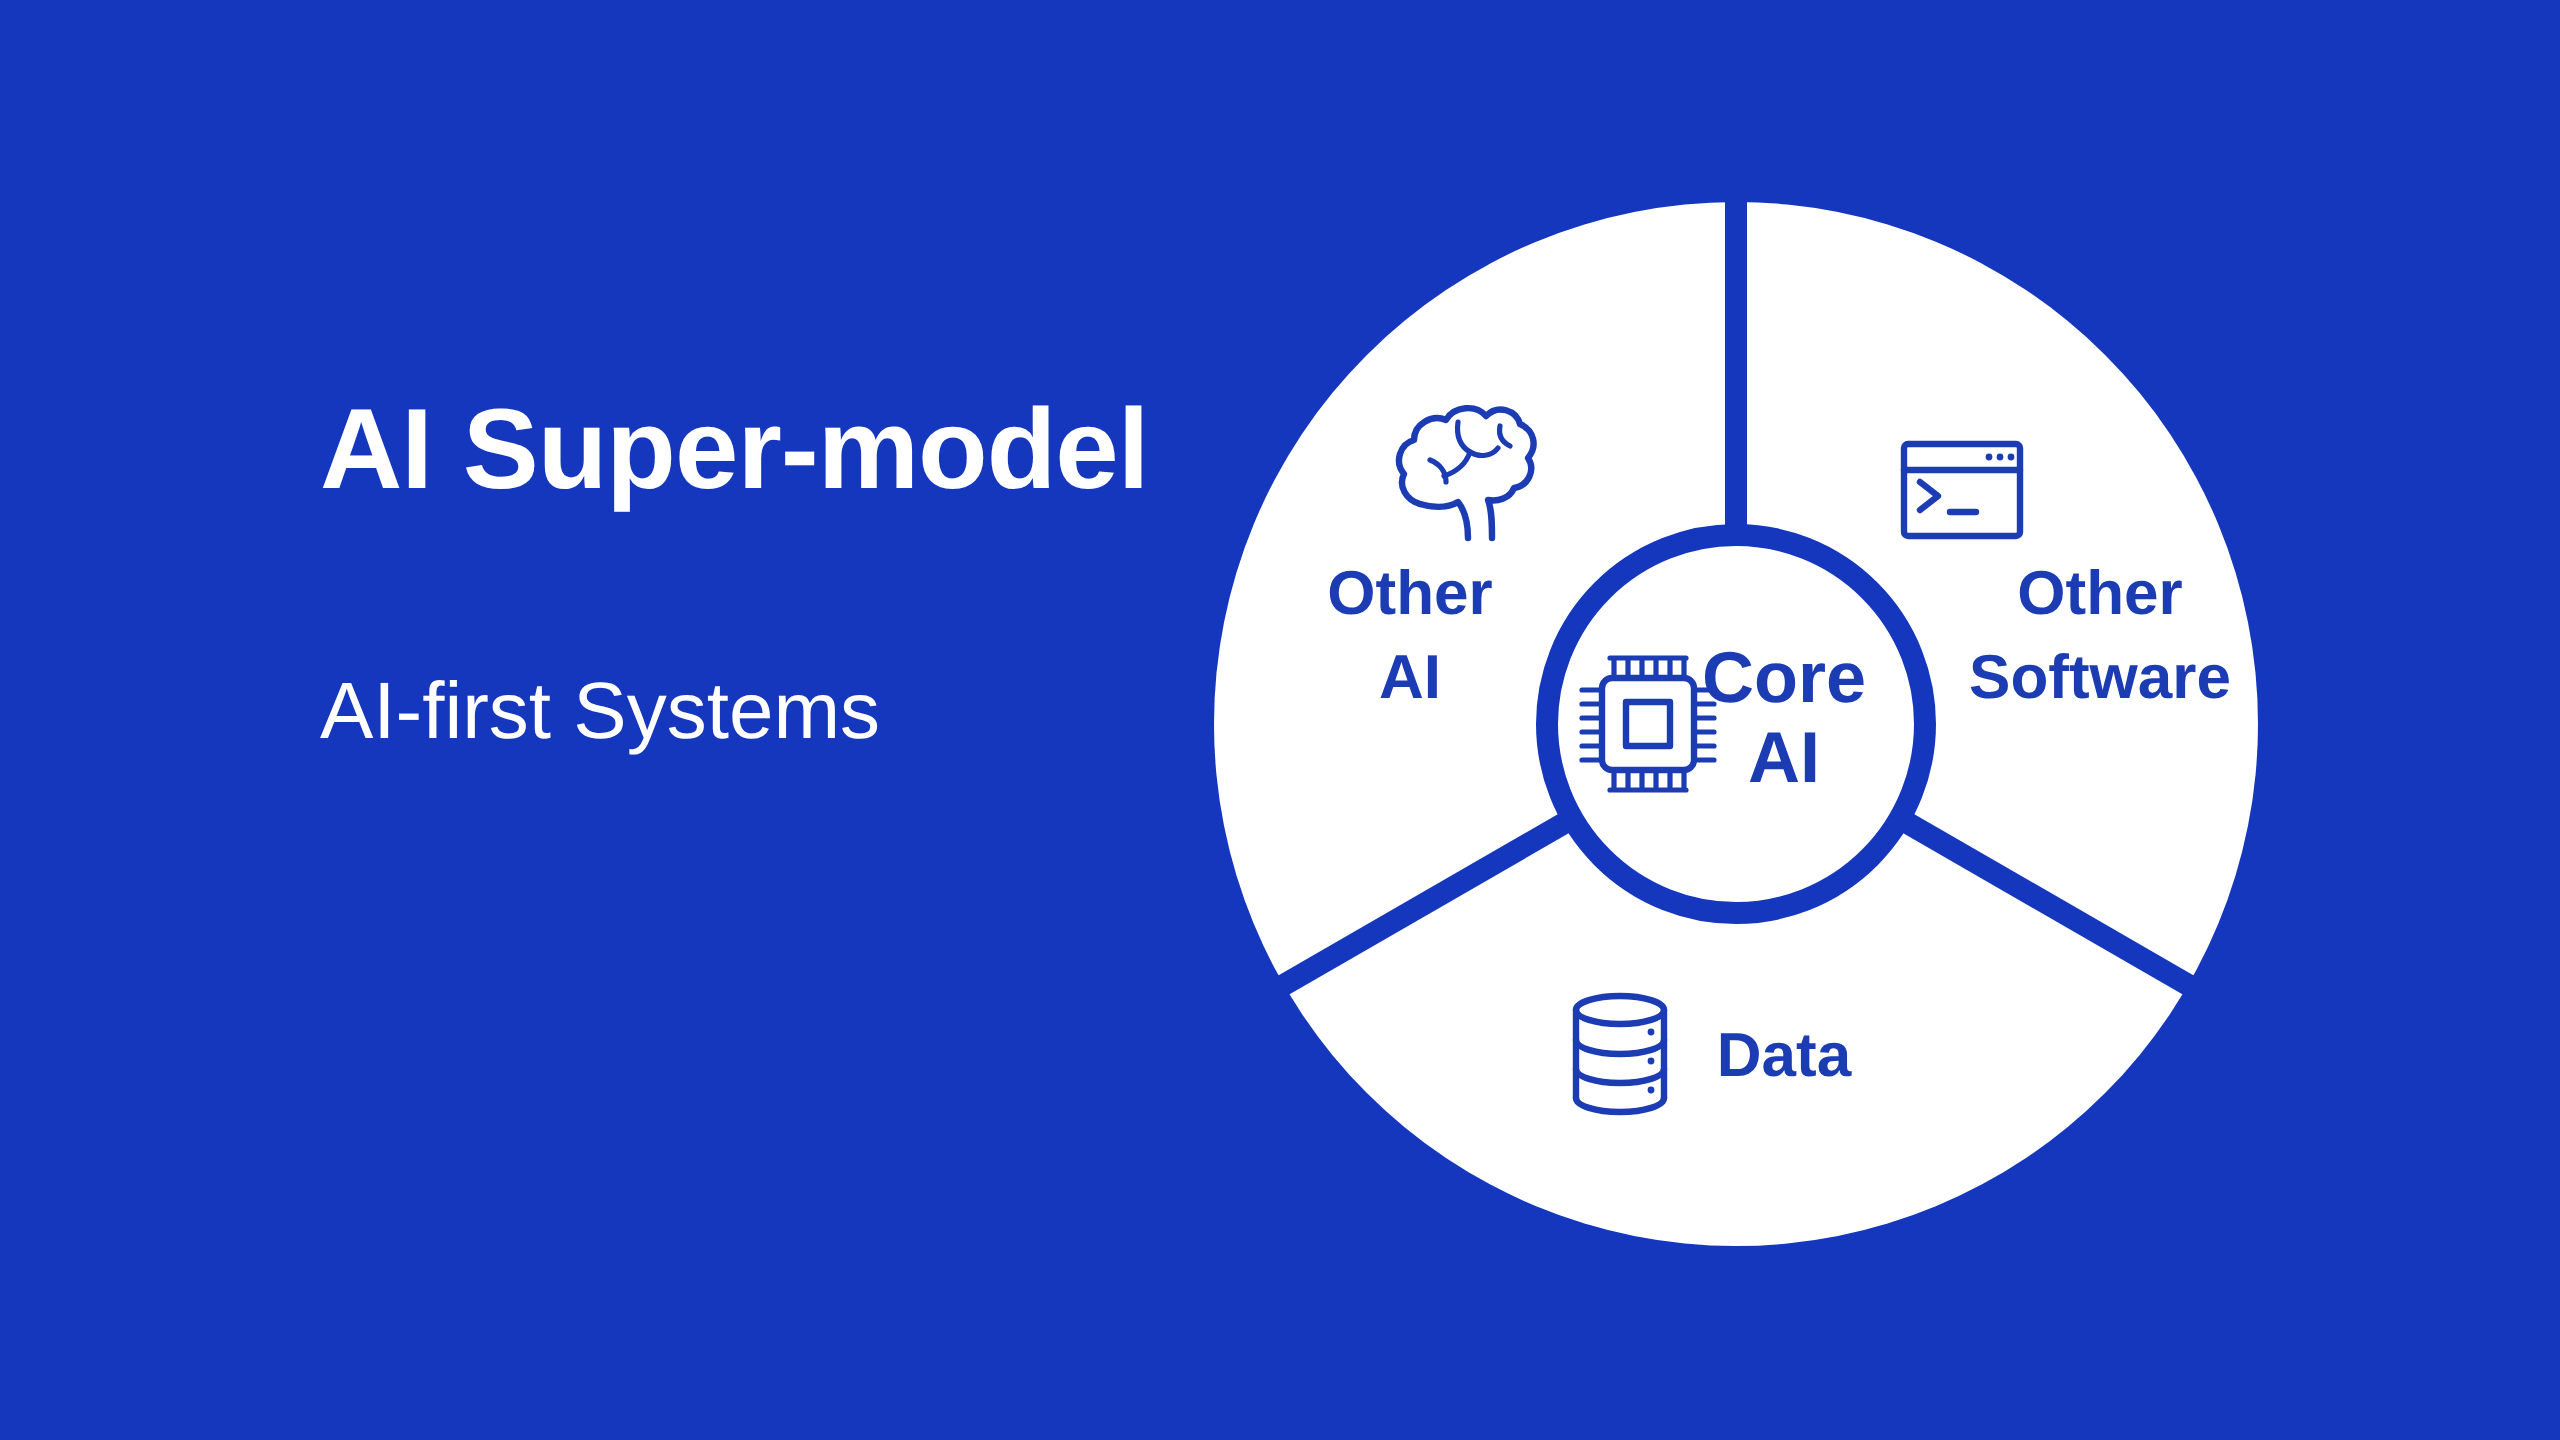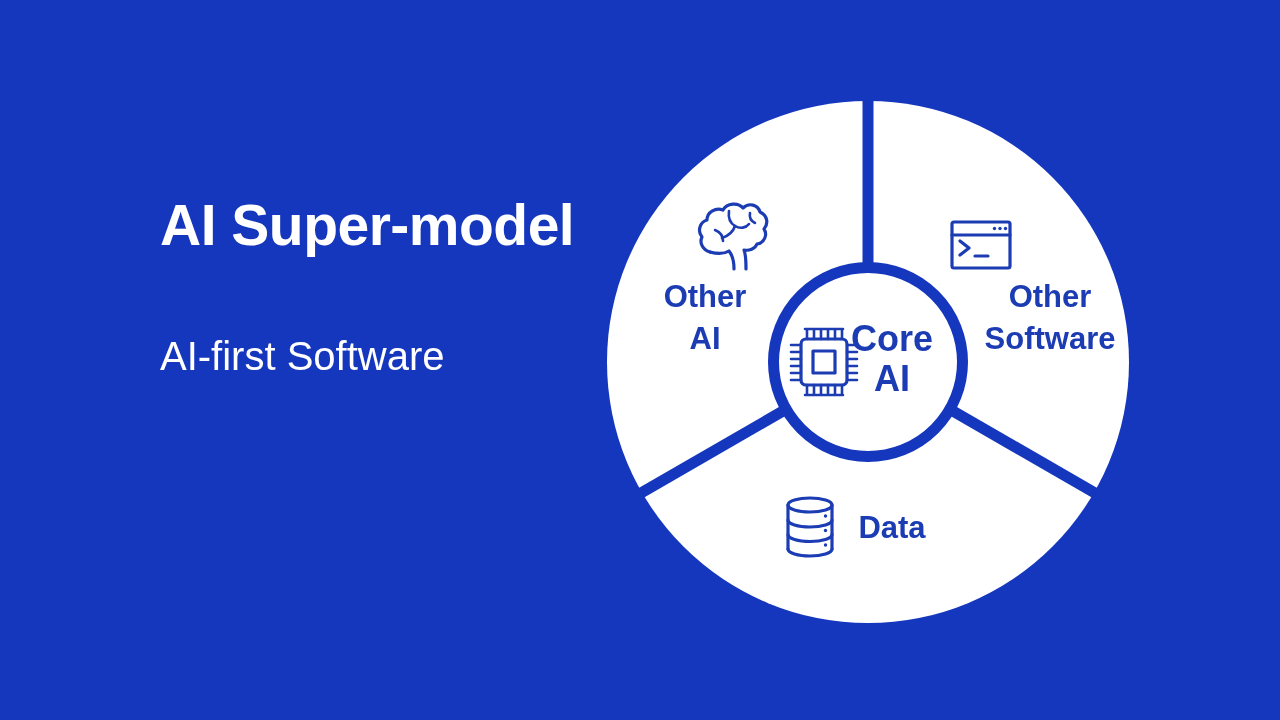--- a/index.html
+++ b/index.html
@@ -99,7 +99,7 @@
   <div class="left-block">
     <h1 class="slide-title">AI Super-model</h1>
     <div class="slide-subtitle">
-      <div>AI-first Software</div>
+      <div>AI-first Systems</div>
     </div>
   </div>
 

